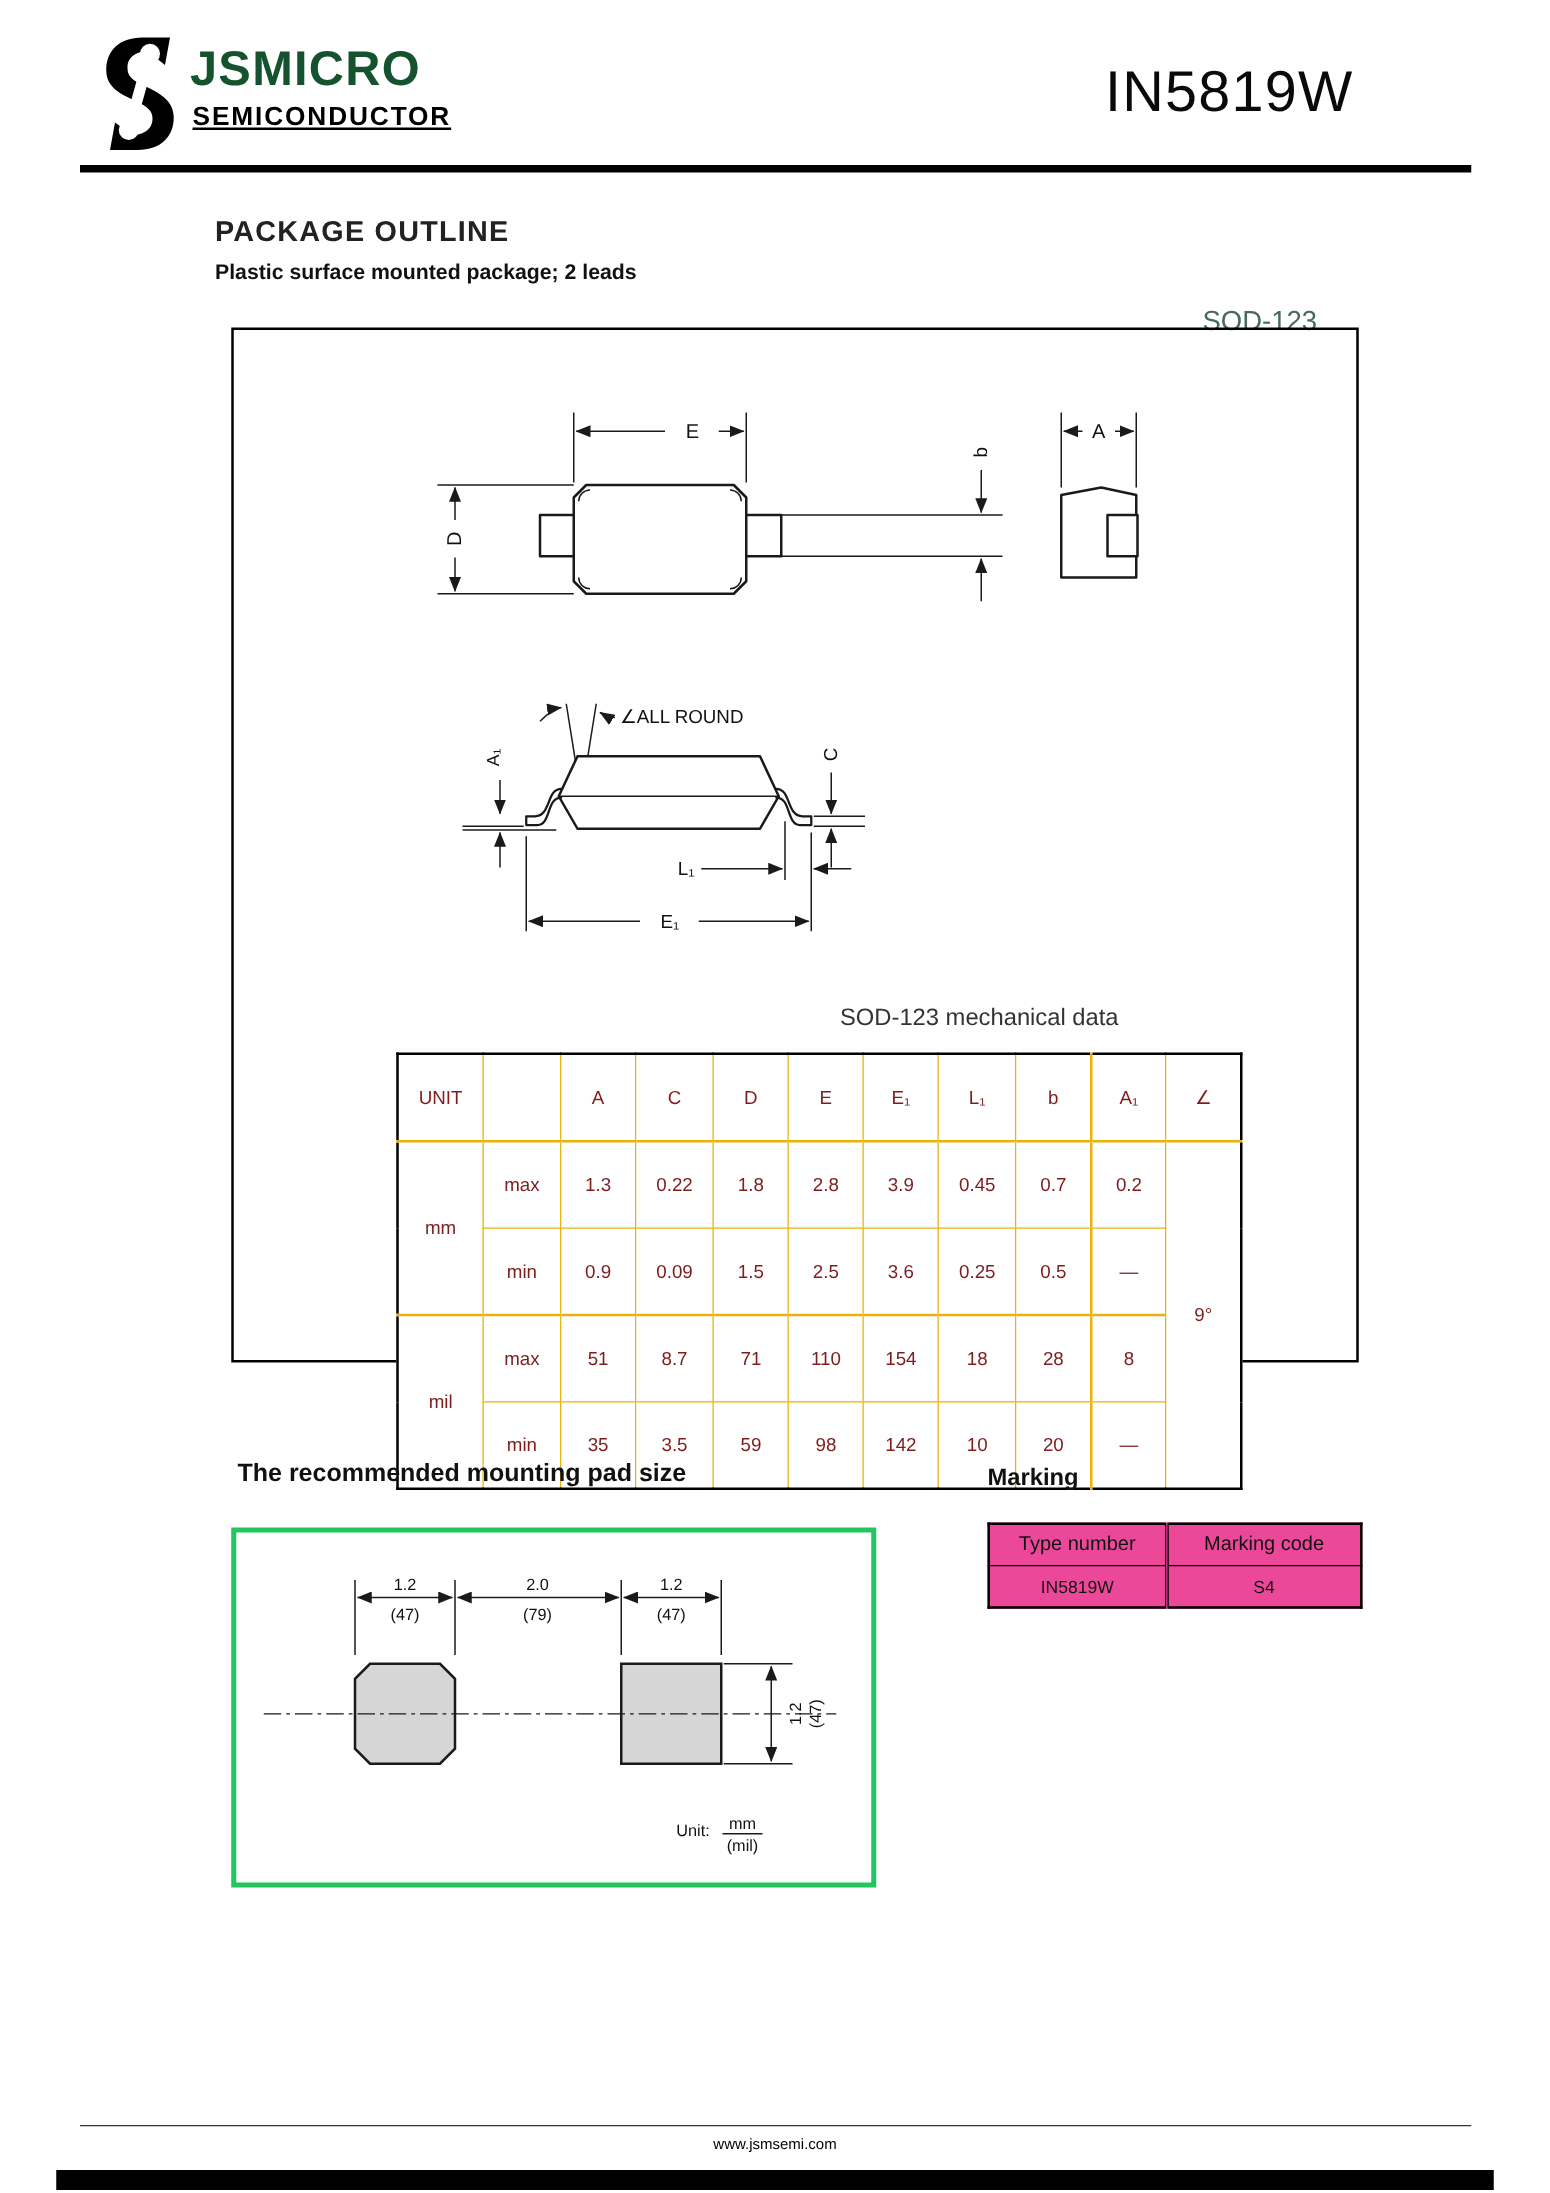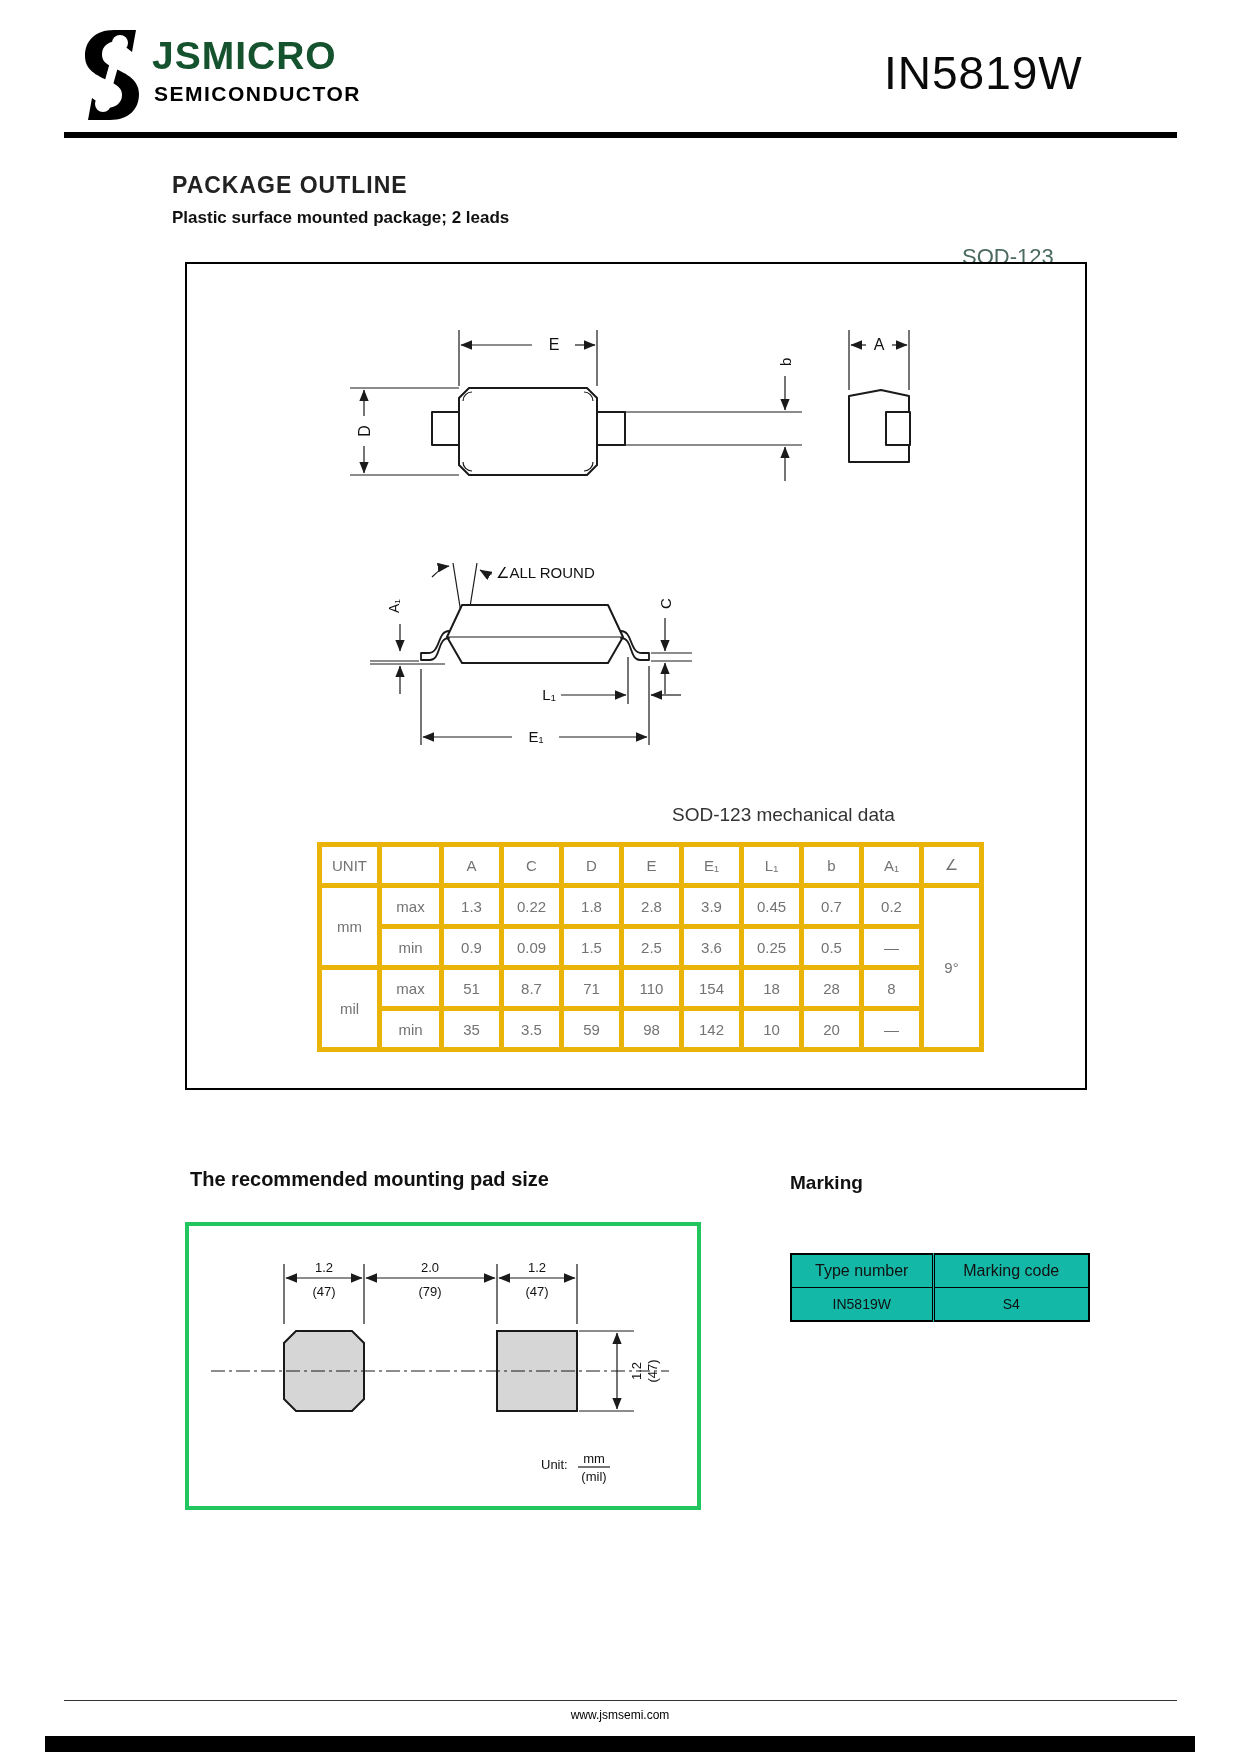--- a/index.html
+++ b/index.html
@@ -8,7 +8,7 @@
 
   
   .brand-name{left:152px;top:34px;font-size:39px;font-weight:bold;letter-spacing:1px;color:#14532d;}
-  .brand-sub{left:154px;top:82px;font-size:21px;font-weight:bold;letter-spacing:1.5px;color:#000;}
+  .brand-sub{left:154px;top:82px;font-size:21px;font-weight:bold;letter-spacing:1.5px;color:#000;text-decoration:underline;}
   .part-number{left:884px;top:46px;font-size:46px;font-weight:normal;color:#0a0a0a;letter-spacing:1px;}
   .header-rule{left:64px;top:132px;width:1113px;height:6px;background:#000;}
 

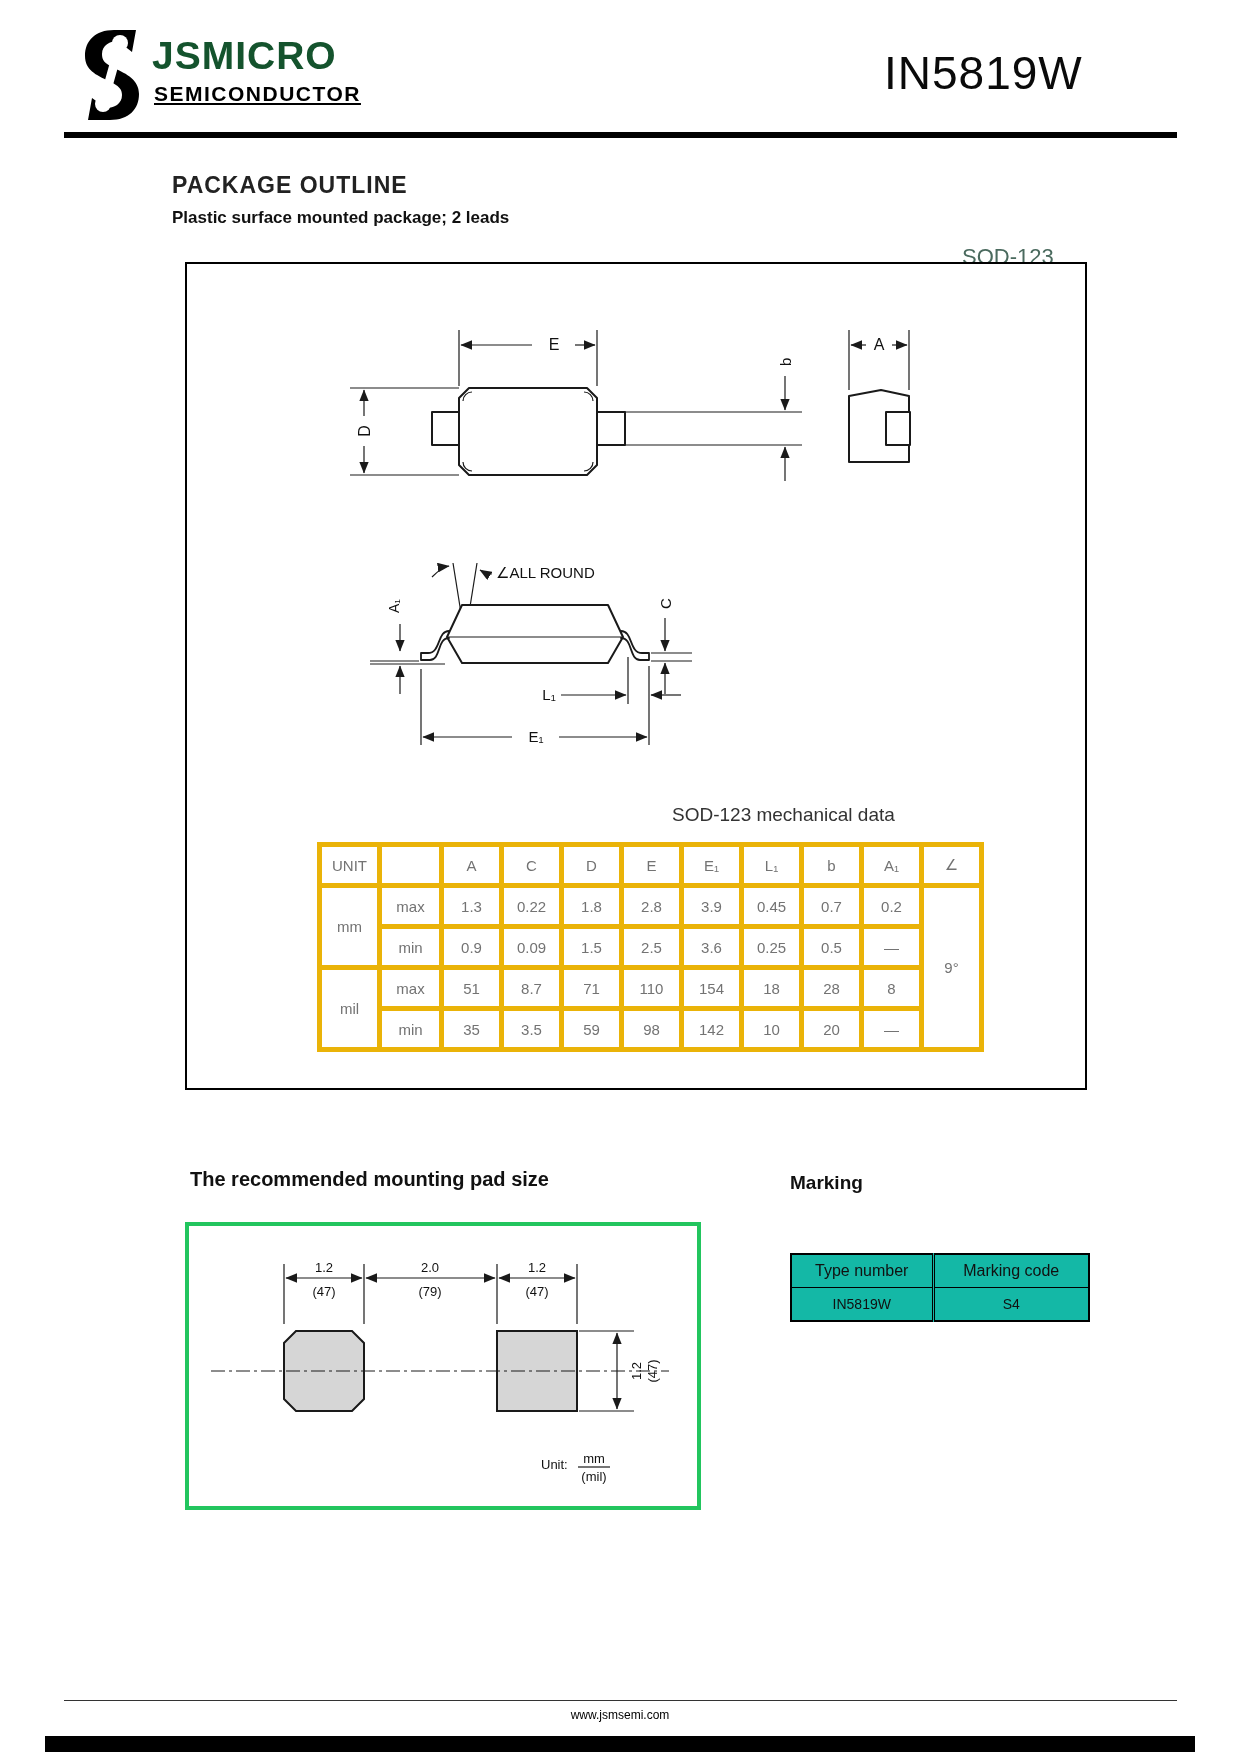--- a/index.html
+++ b/index.html
@@ -22,7 +22,7 @@
   .mech-title{left:485px;top:540px;font-size:19px;color:#333;}
   .mech-table-wrap{left:130px;top:578px;}
   table.mech{border-collapse:collapse;table-layout:fixed;border:2px solid #000;background:#fff;}
-  table.mech th,table.mech td{border:5px solid #eab308;text-align:center;font-size:15px;font-weight:normal;height:36px;padding:0;color:#737373;}
+  table.mech th,table.mech td{border:1px solid #eab308;text-align:center;font-size:15px;font-weight:normal;height:36px;padding:16px;color:#7f1d1d;}
   table.mech tr.hdr th{border-bottom-width:2px;}
   table.mech tr.grp td{border-top-width:2px;}
   table.mech .bl{border-left-width:2px;}

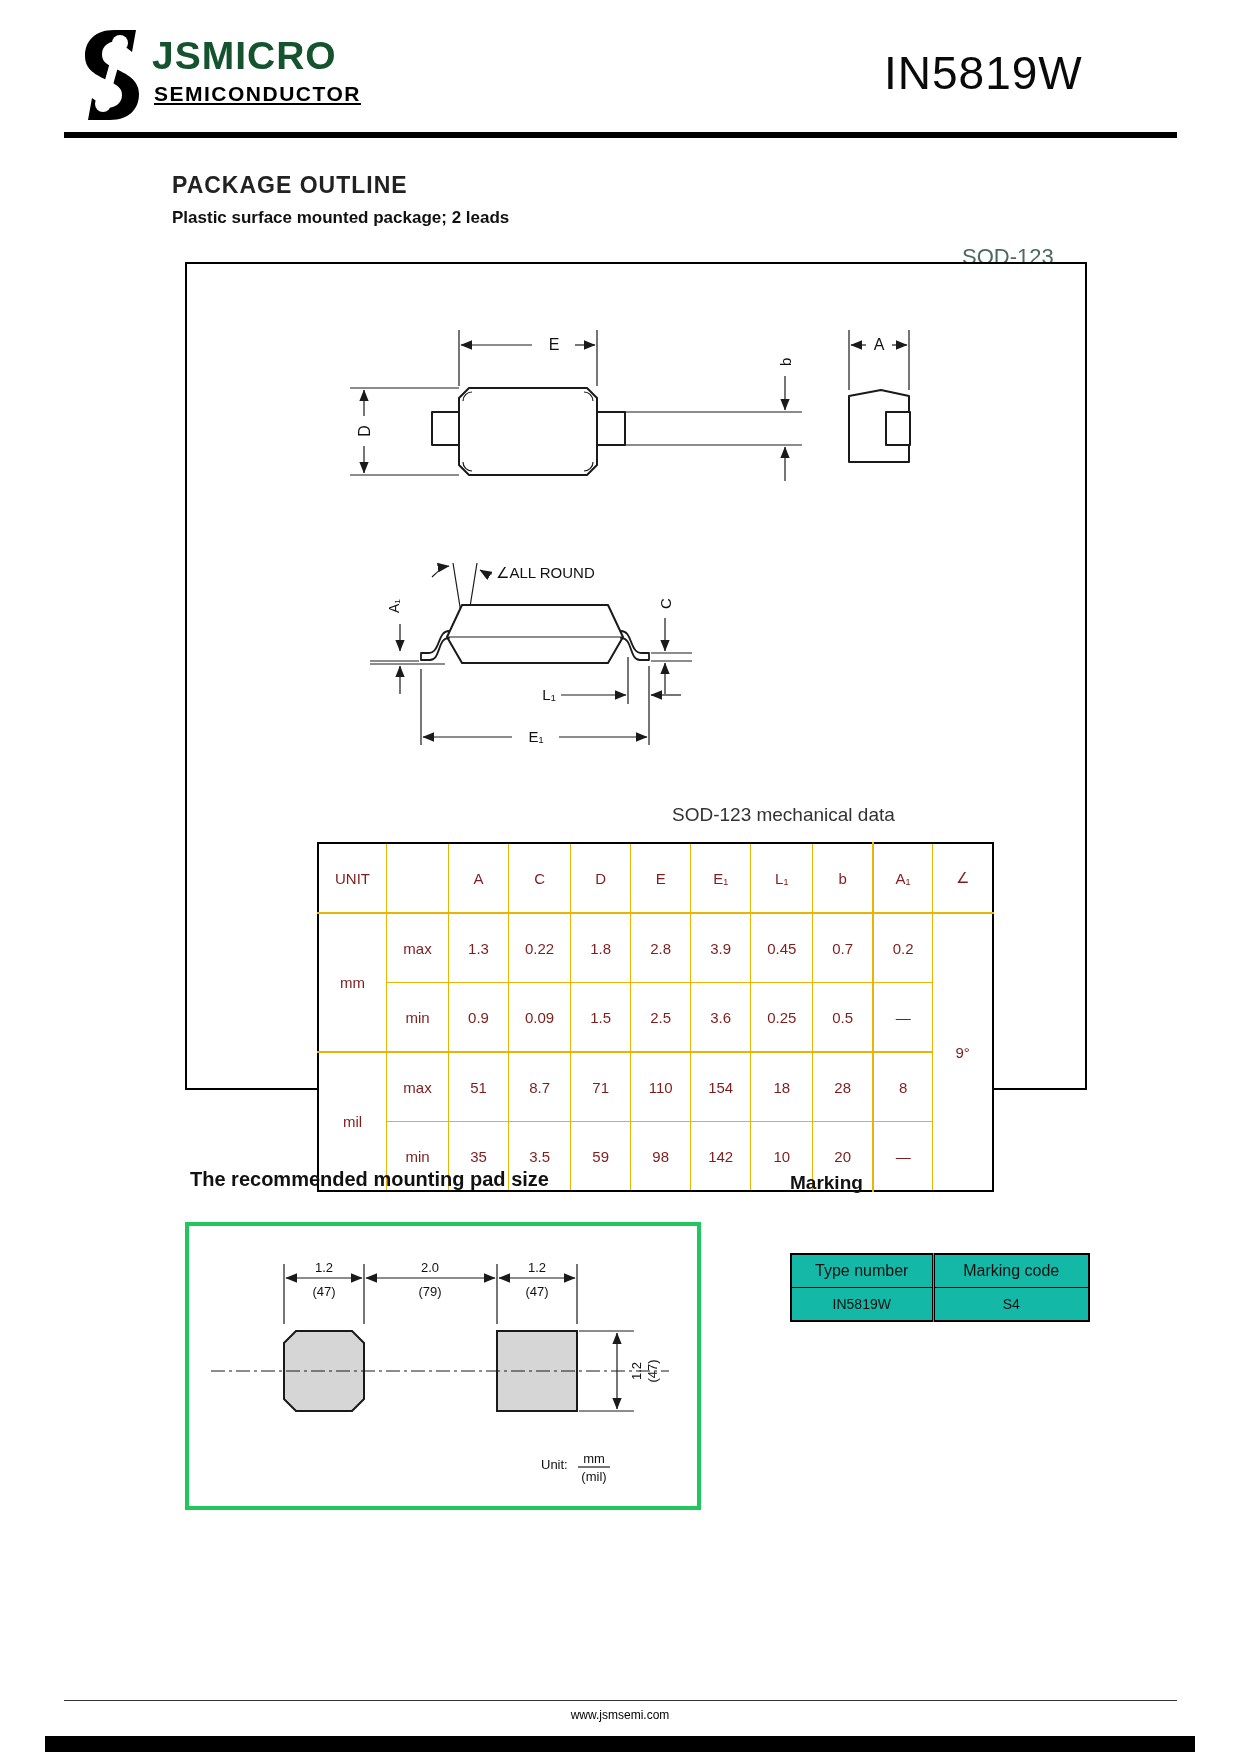--- a/index.html
+++ b/index.html
@@ -32,7 +32,7 @@
   .pad-box{left:185px;top:1222px;width:508px;height:280px;border:4px solid #22c55e;}
   .marking-title{left:790px;top:1172px;font-size:19px;font-weight:bold;color:#111;}
   .marking-wrap{left:790px;top:1218px;}
-  table.mk{border-collapse:collapse;table-layout:fixed;border:2px solid #000;background:#14b8a6;margin-top:35px;}
+  table.mk{border-collapse:collapse;table-layout:fixed;border:2px solid #000;background:#ec4899;}
   table.mk th,table.mk td{border:1px solid #000;text-align:center;font-weight:normal;padding:0;height:32px;color:#111;}
   table.mk th{font-size:16px;}
   table.mk td{font-size:14px;}

